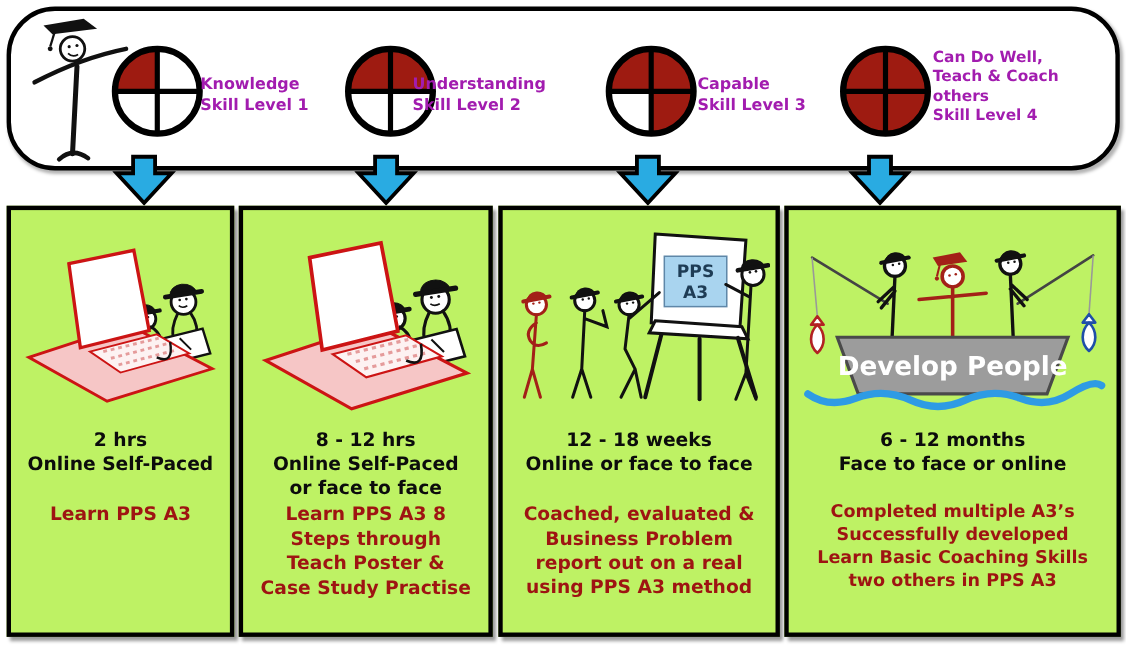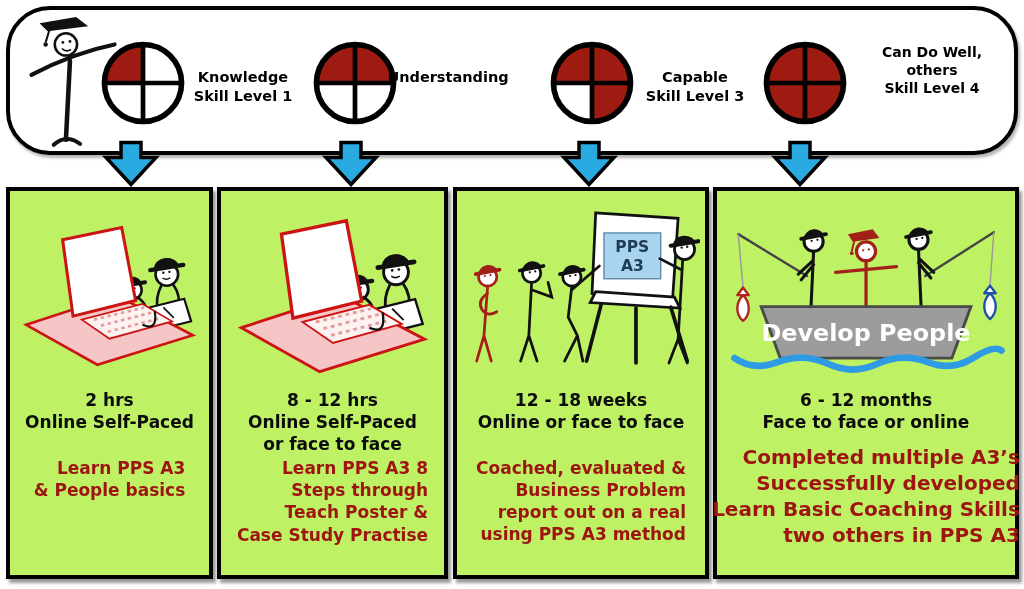--- a/index.html
+++ b/index.html
@@ -13,7 +13,7 @@
   .sensei{position:absolute;left:14px;top:4px;}
   .pie{position:absolute;top:26px;width:94px;height:94px;}
   .pie-1{left:86px}.pie-2{left:298px}.pie-3{left:535px}.pie-4{left:748px}
-  .skill-label{position:absolute;text-align:center;font-weight:bold;color:#000000;
+  .skill-label{position:absolute;text-align:left;font-weight:bold;color:#a21caf;
                font-size:14.5px;line-height:1.3;}
   .lab-1{left:172px;top:58px;width:122px}
   .lab-2{left:365px;top:58px;width:146px}

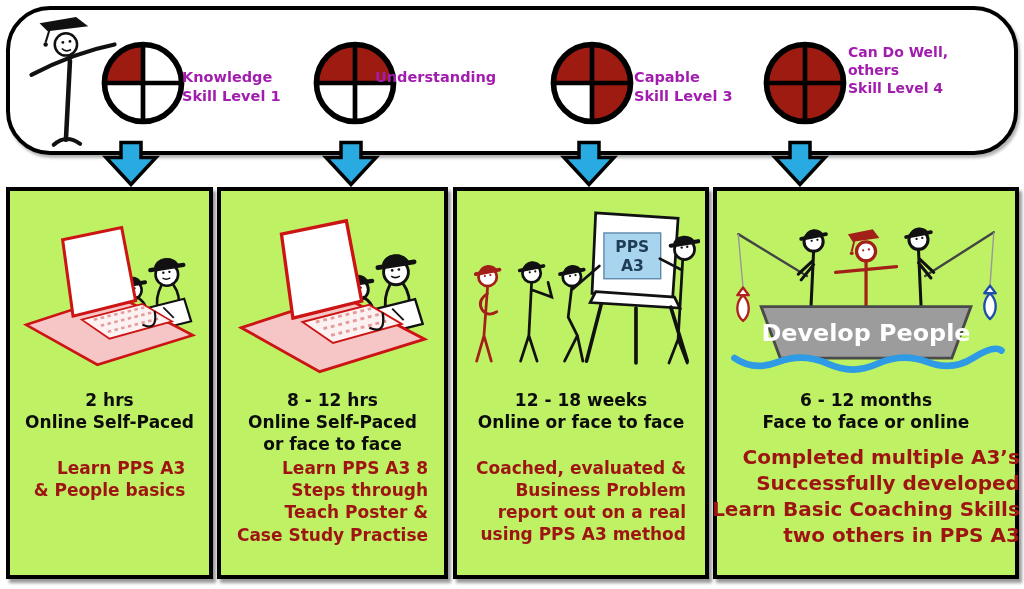--- a/index.html
+++ b/index.html
@@ -290,6 +290,7 @@
     </div>
     <div class="skill-label lab-4">
       <span class="line">Can Do Well,</span>
+      <span class="line">Teach &amp; Coach</span>
       <span class="line">others</span>
       <span class="line">Skill Level 4</span>
     </div>

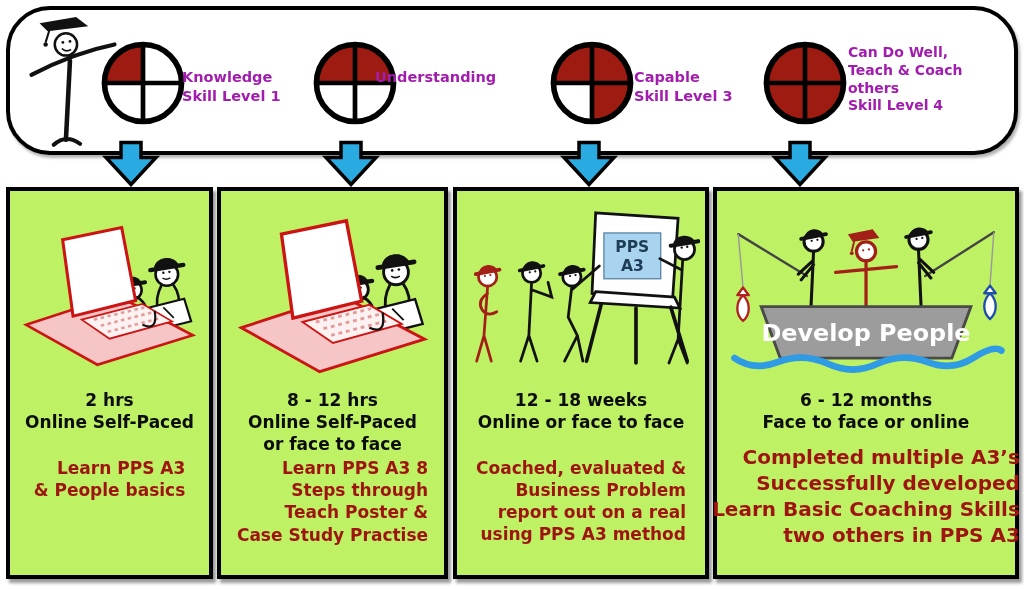--- a/index.html
+++ b/index.html
@@ -283,6 +283,7 @@
     </div>
     <div class="skill-label lab-2">
       <span class="line">Understanding</span>
+      <span class="line">Skill Level 2</span>
     </div>
     <div class="skill-label lab-3">
       <span class="line">Capable</span>

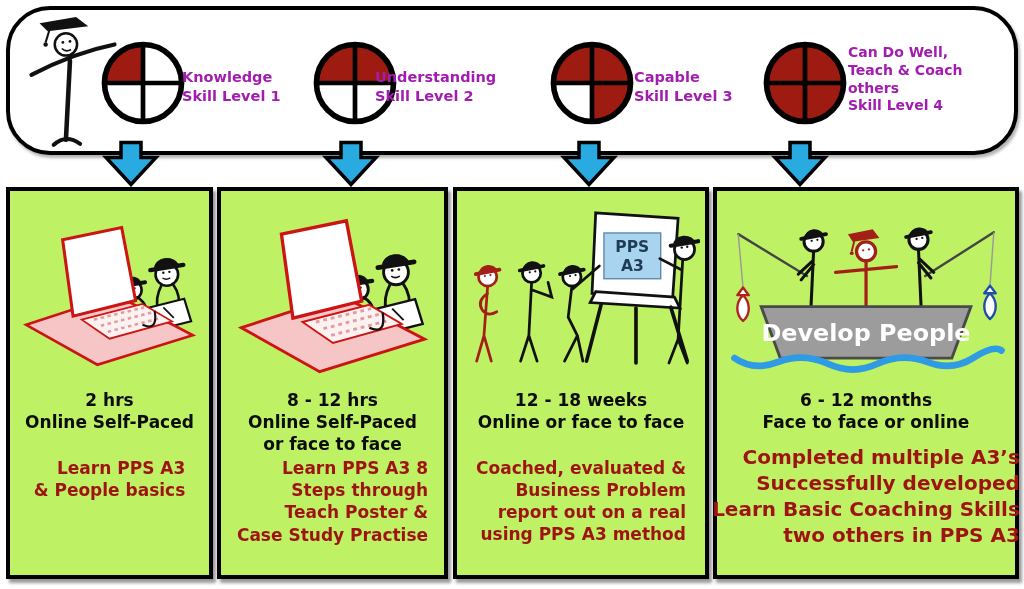--- a/index.html
+++ b/index.html
@@ -38,7 +38,7 @@
   .illus svg{max-width:96%;max-height:182px;}
   .duration{margin-top:10px;font-weight:bold;font-size:17px;line-height:1.3;
             color:#0c0c0c;text-align:center;}
-  .detail{font-weight:bold;font-size:17px;line-height:1.3;text-align:right;
+  .detail{font-weight:bold;font-size:17px;line-height:1.3;text-align:center;
           color:var(--red-text,#9E1412);}
   .panel-1 .detail{margin-top:24px}
   .panel-2 .detail{margin-top:2px}

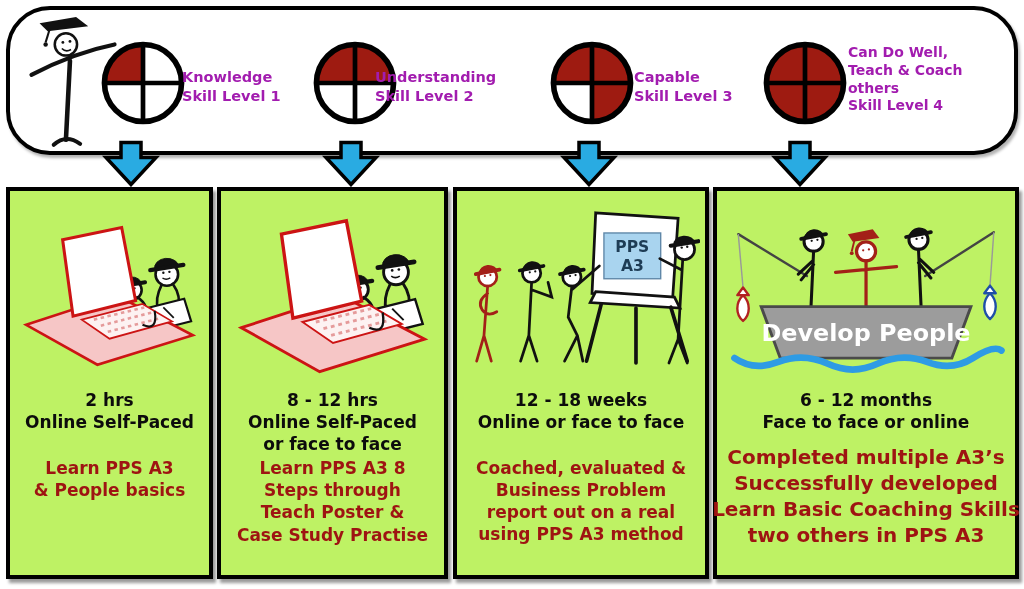--- a/index.html
+++ b/index.html
@@ -43,7 +43,7 @@
   .panel-1 .detail{margin-top:24px}
   .panel-2 .detail{margin-top:2px}
   .panel-3 .detail{margin-top:24px}
-  .panel-4 .detail{margin-top:11px;font-size:20px}
+  .panel-4 .detail{margin-top:22px;font-size:16px}
   .line{display:block;white-space:nowrap;}
 
   svg text{font-family:"DejaVu Sans","Liberation Sans",sans-serif;}

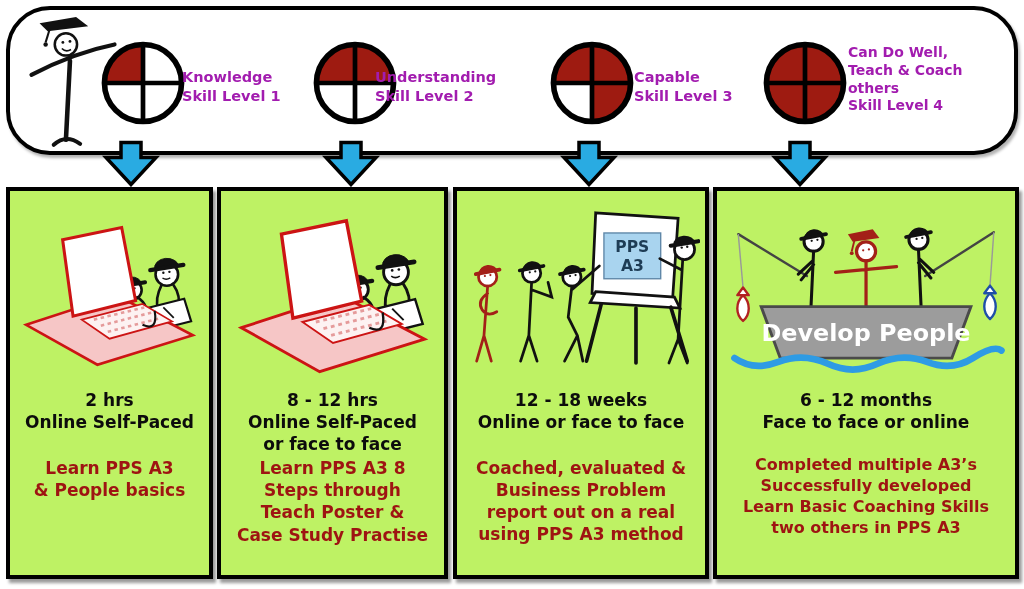--- a/index.html
+++ b/index.html
@@ -322,7 +322,6 @@
     </div>
     <div class="detail">
       <span class="line">Learn PPS A3</span>
-      <span class="line">&amp; People basics</span>
     </div>
   </div>
 

